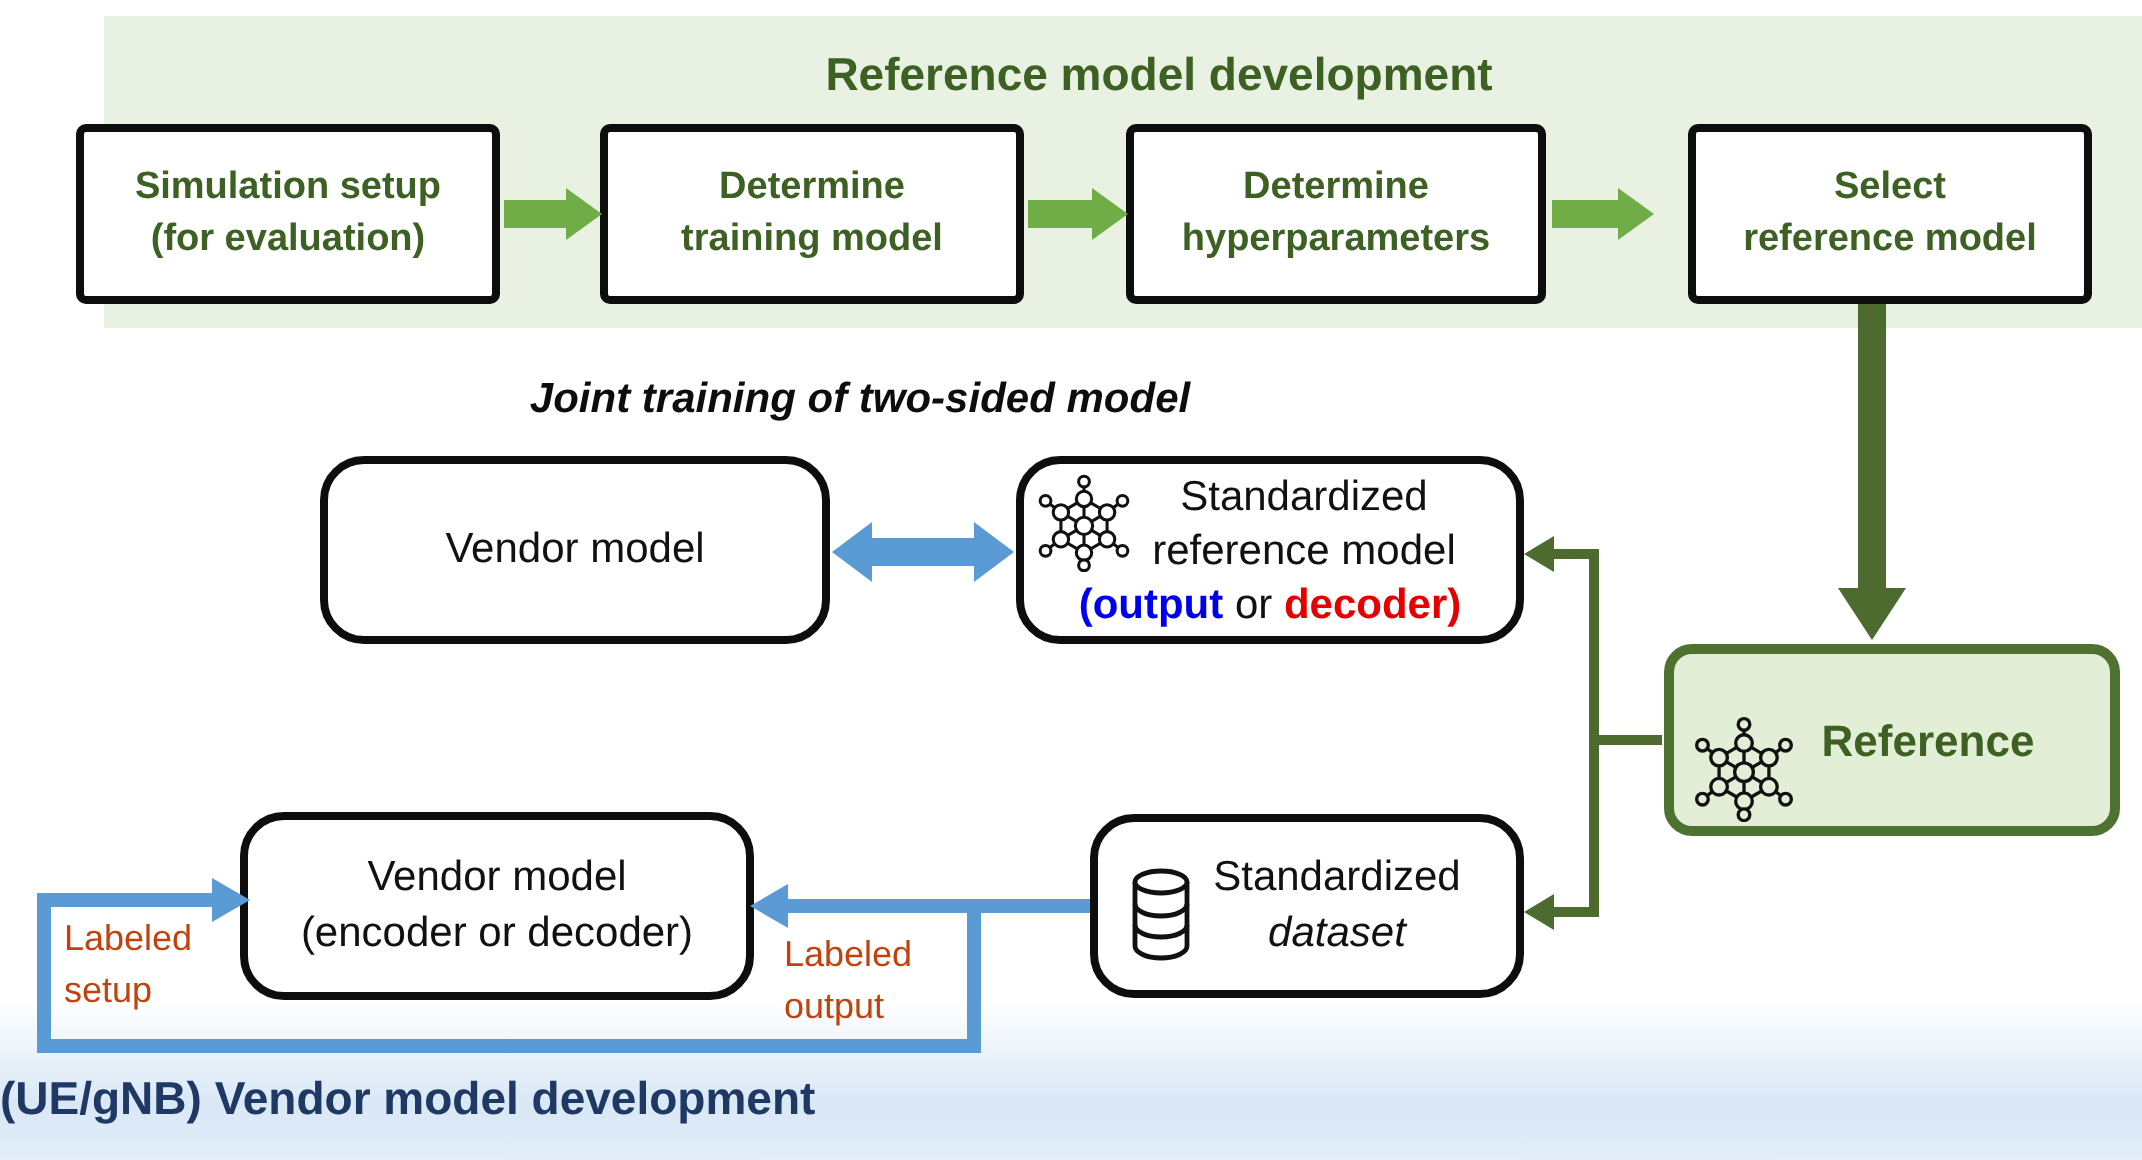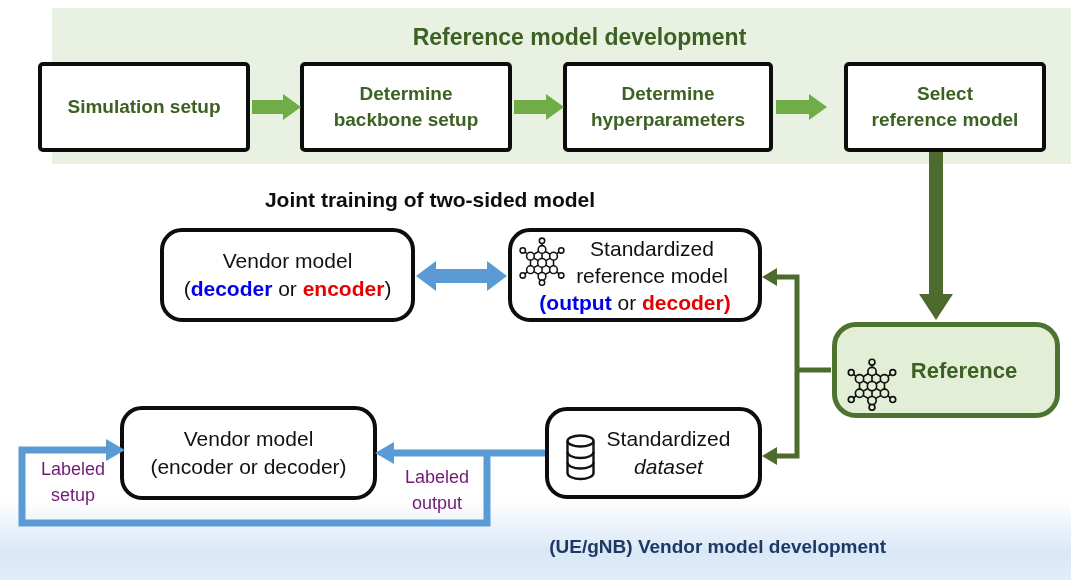--- a/index.html
+++ b/index.html
@@ -88,6 +88,7 @@
 
   <div class="box top-box" style="left:38px;width:212px;">
     <div>Simulation setup</div>
+    <div>(for evaluation)</div>
   </div>
   <div class="box top-box" style="left:300px;width:212px;">
     <div>Determine</div>

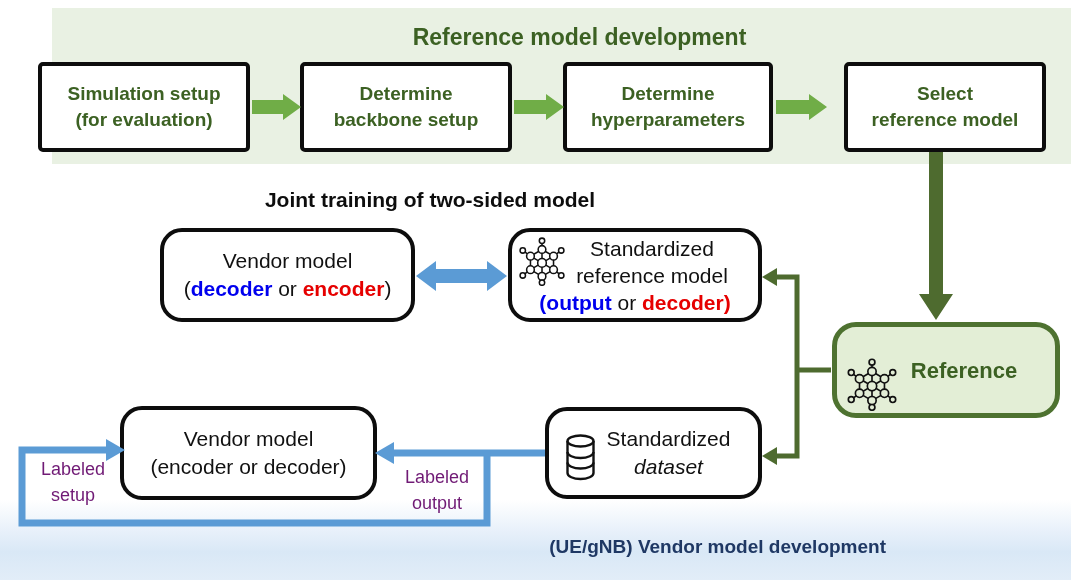--- a/index.html
+++ b/index.html
@@ -92,7 +92,7 @@
   </div>
   <div class="box top-box" style="left:300px;width:212px;">
     <div>Determine</div>
-    <div>backbone setup</div>
+    <div>training model</div>
   </div>
   <div class="box top-box" style="left:563px;width:210px;">
     <div>Determine</div>

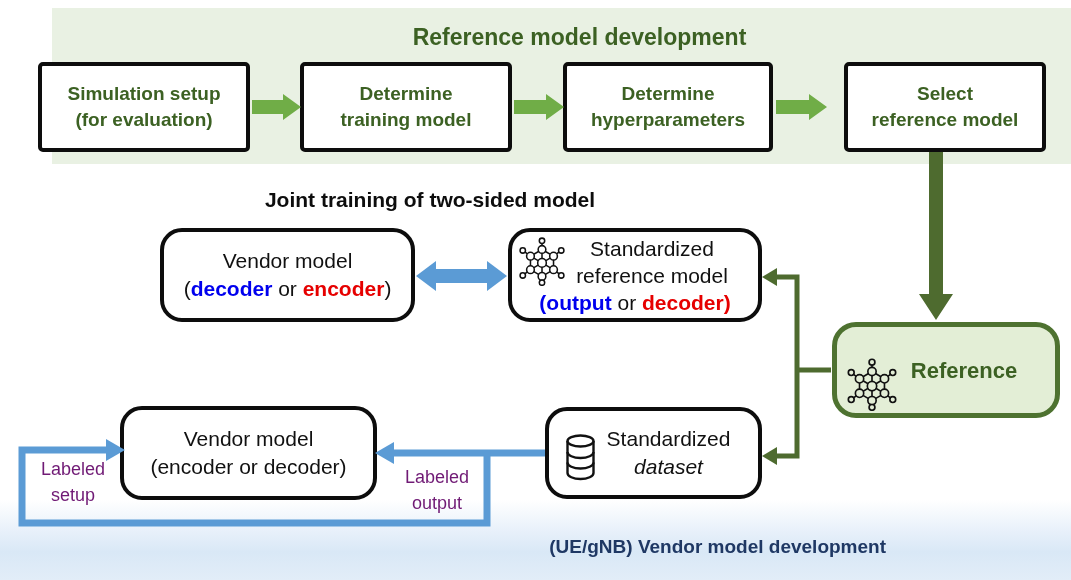--- a/index.html
+++ b/index.html
@@ -28,7 +28,7 @@
   .mid-box{font-size:21px;color:#111;line-height:28px;border-radius:22px;}
   .blue-b{color:#0000ee;font-weight:bold;}
   .red-b{color:#e60000;font-weight:bold;}
-  .sec-title{position:absolute;font-size:21px;font-weight:bold;color:#0d0d0d;text-align:center;}
+  .sec-title{position:absolute;font-size:21px;font-weight:bold;color:#0d0d0d;text-align:center;font-style:italic;}
   
   .ref-box{
     position:absolute;left:832px;top:322px;width:228px;height:96px;

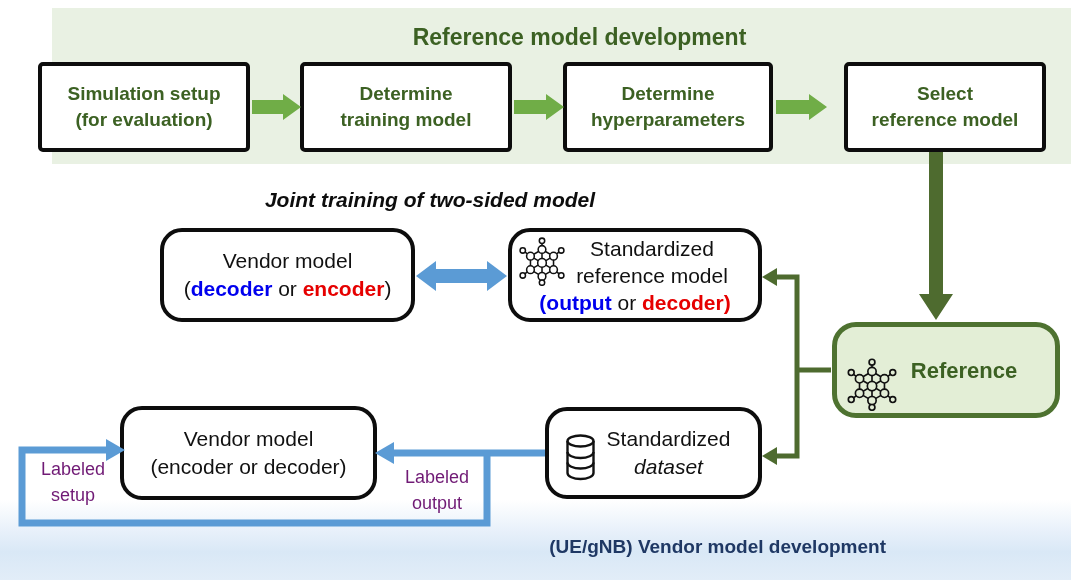--- a/index.html
+++ b/index.html
@@ -107,9 +107,6 @@
 
   <div class="box mid-box" style="left:160px;top:228px;width:255px;height:94px;">
     <div>Vendor model</div>
-    <div>
-      <span>(</span><span class="blue-b">decoder</span><span> or </span><span class="red-b">encoder</span><span>)</span>
-    </div>
   </div>
 
   <div class="box mid-box" style="left:508px;top:228px;width:254px;height:94px;line-height:27px;">

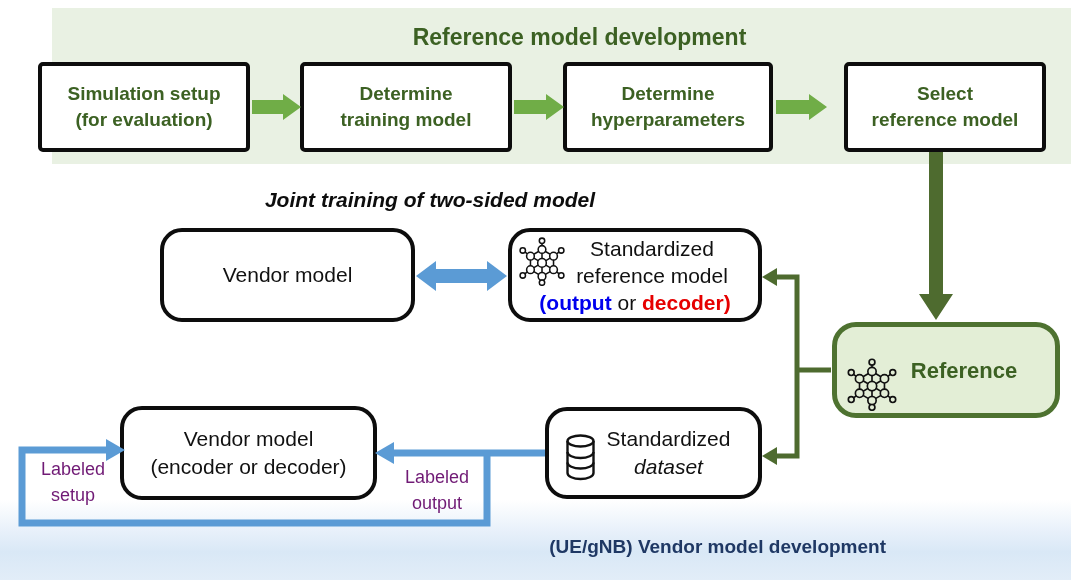--- a/index.html
+++ b/index.html
@@ -32,7 +32,7 @@
   
   .ref-box{
     position:absolute;left:832px;top:322px;width:228px;height:96px;
-    background:#e3eed6;border:5px solid #4e7230;border-radius:24px;
+    background:#e3eed6;border:5px solid #4e7230;border-radius:14px;
     box-sizing:border-box;display:flex;flex-direction:column;justify-content:center;
     text-align:center;font-size:22px;font-weight:bold;color:#3c6123;line-height:29px;
     padding-left:36px;

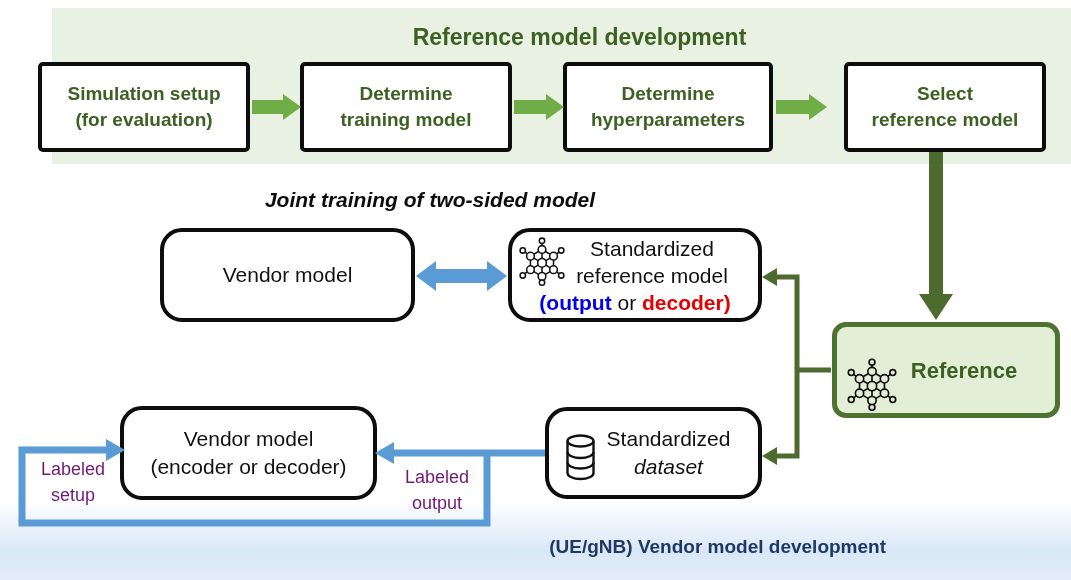--- a/index.html
+++ b/index.html
@@ -39,7 +39,7 @@
   }
   .icon-abs{position:absolute;}
   
-  .small-label{position:absolute;font-size:18px;color:#701a75;text-align:center;line-height:26px;}
+  .small-label{position:absolute;font-size:18px;color:#c2410c;line-height:26px;}
   
   .band-bottom{
     position:absolute;left:0;top:500px;width:1071px;height:80px;

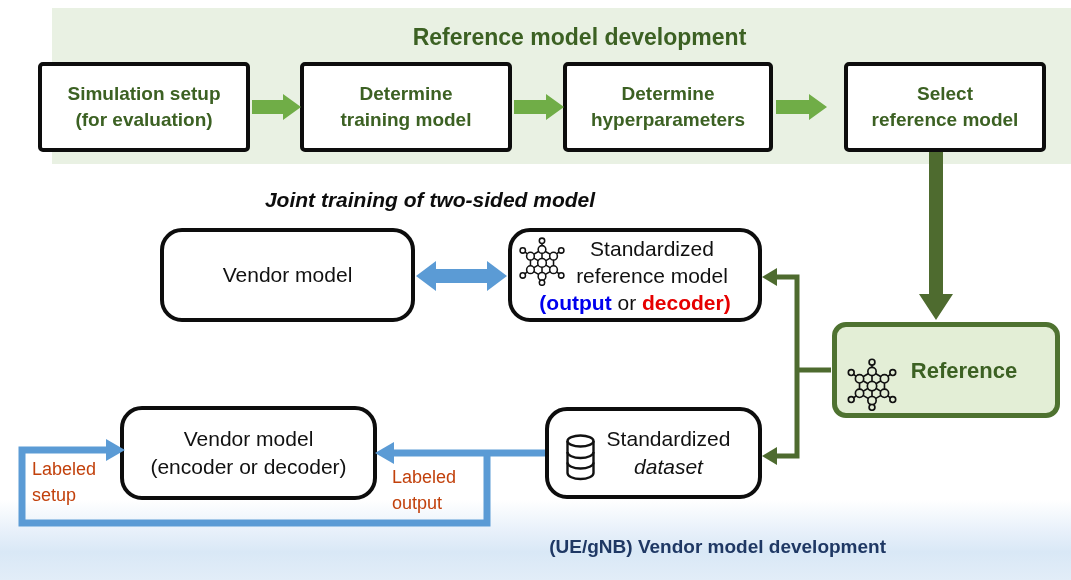--- a/index.html
+++ b/index.html
@@ -46,8 +46,8 @@
     background:linear-gradient(180deg,#ffffff 0%,#e7f0fa 40%,#d9e8f6 65%,#e2edf8 100%);
   }
   .band-bottom-title{
-    position:absolute;left:0;top:36px;width:886px;text-align:right;
-    font-size:19px;font-weight:bold;color:#1f3864;
+    position:absolute;left:0;top:36px;width:886px;text-align:left;
+    font-size:23px;font-weight:bold;color:#1f3864;
   }
   svg.overlay{position:absolute;left:0;top:0;pointer-events:none;z-index:3;}
   .box,.ref-box,.sec-title,.small-label{z-index:2;}

